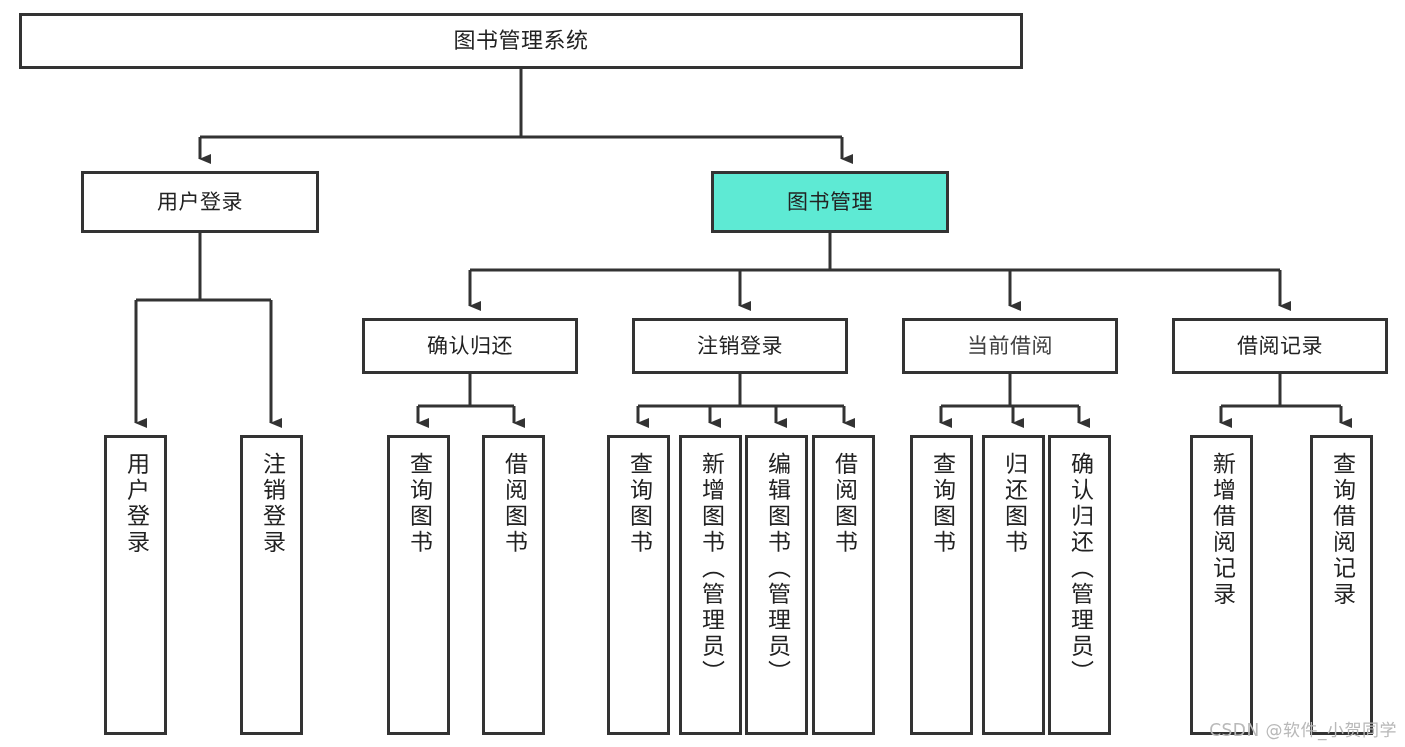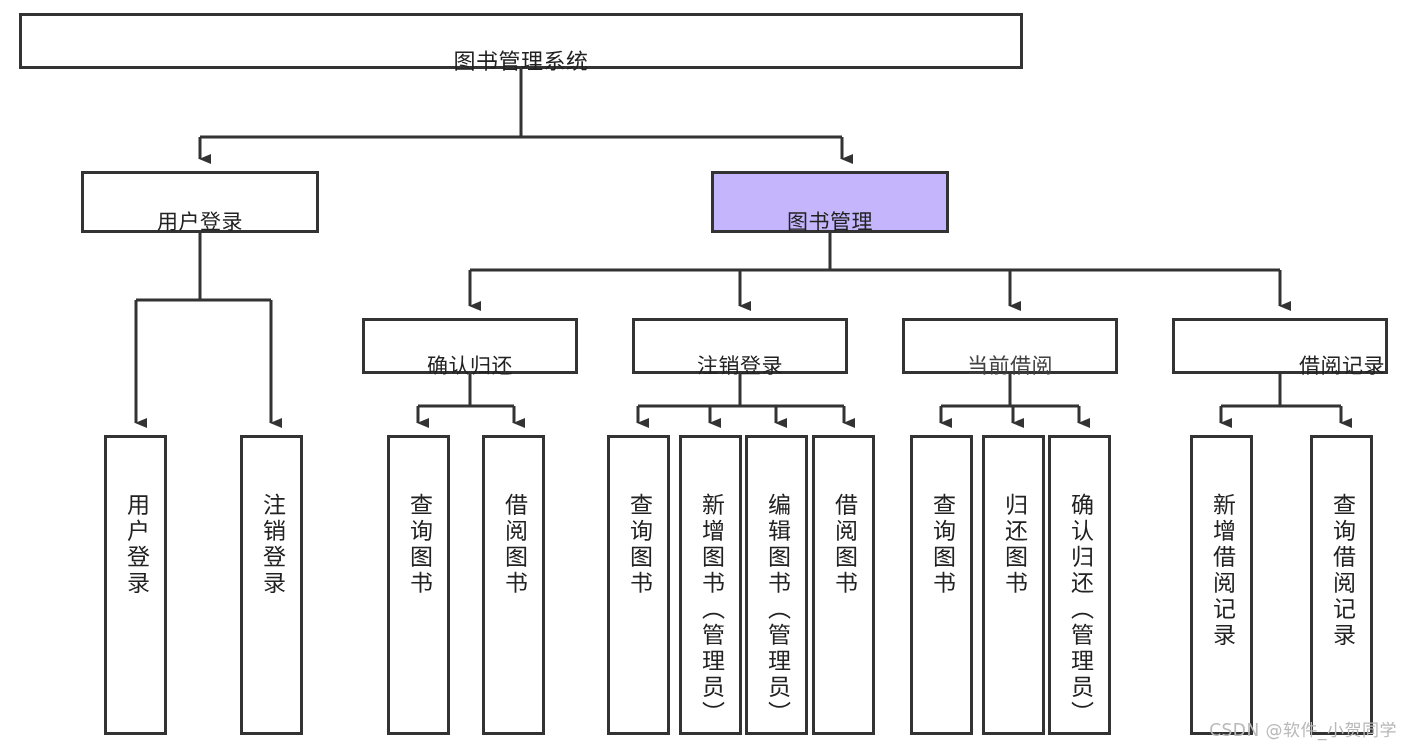--- a/index.html
+++ b/index.html
@@ -40,7 +40,6 @@
     text-align: center;
     line-height: 1.18;
     letter-spacing: 0.5px;
-    margin-top: 41px;
   }
   
   .node.horiz .label {

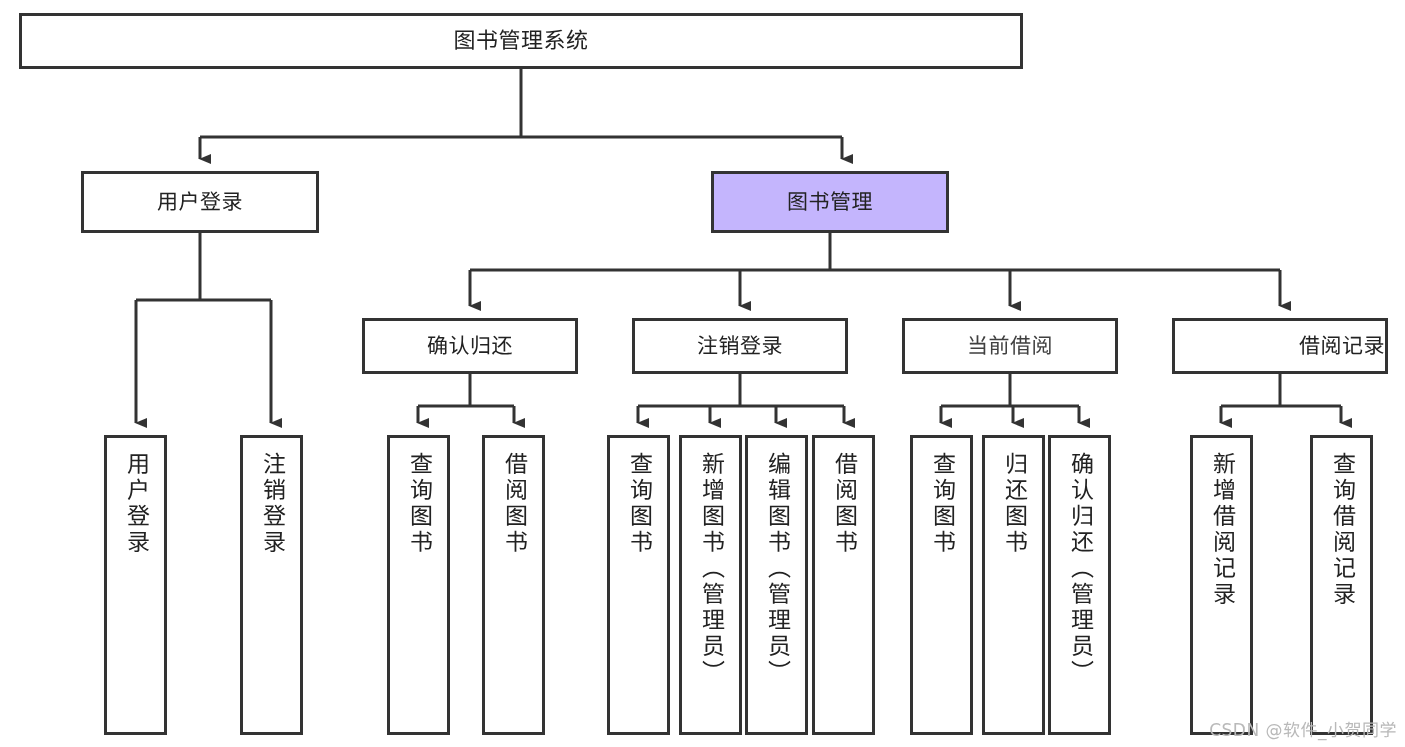--- a/index.html
+++ b/index.html
@@ -138,7 +138,7 @@
   <div class="node horiz" style="left: 81px; top: 171px; width: 238px; height: 62px; border-color: rgb(51, 51, 51); background: rgb(255, 255, 255); color: rgb(34, 34, 34);">
     <span class="label">用户登录</span>
   </div>
-  <div class="node horiz" style="left: 711px; top: 171px; width: 238px; height: 62px; border-color: rgb(51, 51, 51); background: #c4b5fd; color: rgb(34, 34, 34);">
+  <div class="node horiz" style="left: 711px; top: 171px; width: 238px; height: 62px; border-color: rgb(51, 51, 51); background: #5eead4; color: rgb(34, 34, 34);">
     <span class="label">图书管理</span>
   </div>
 

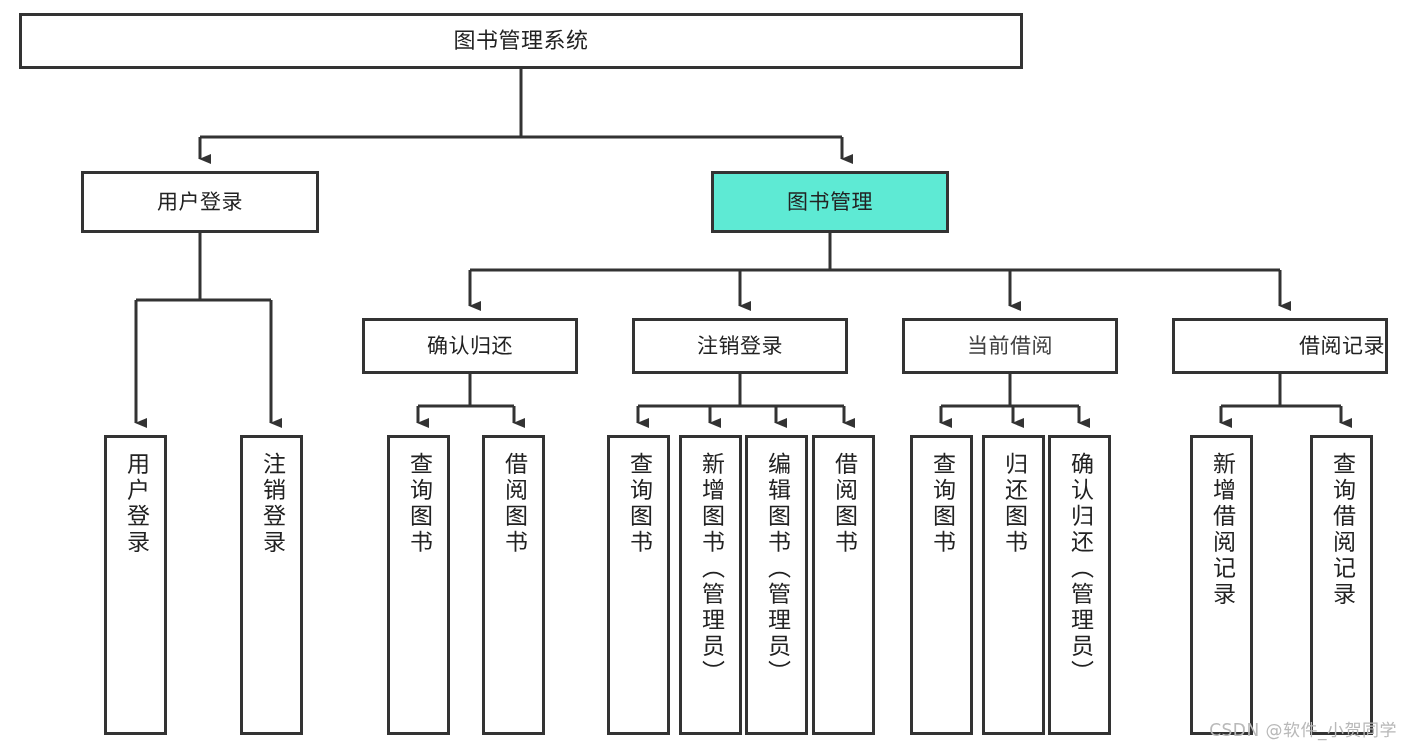--- a/index.html
+++ b/index.html
@@ -151,7 +151,7 @@
   <div class="node horiz" style="left: 902px; top: 318px; width: 216px; height: 56px; border-color: rgb(51, 51, 51); background: rgb(255, 255, 255); color: #404040;">
     <span class="label">当前借阅</span>
   </div>
-  <div class="node horiz" style="left: 1172px; top: 318px; width: 216px; height: 56px; border-color: rgb(51, 51, 51); background: rgb(255, 255, 255); color: rgb(34, 34, 34); justify-content: flex-end;">
+  <div class="node horiz" style="left: 1172px; top: 318px; width: 216px; height: 56px; border-color: rgb(51, 51, 51); background: rgb(255, 255, 255); color: rgb(34, 34, 34);">
     <span class="label">借阅记录</span>
   </div>
 

